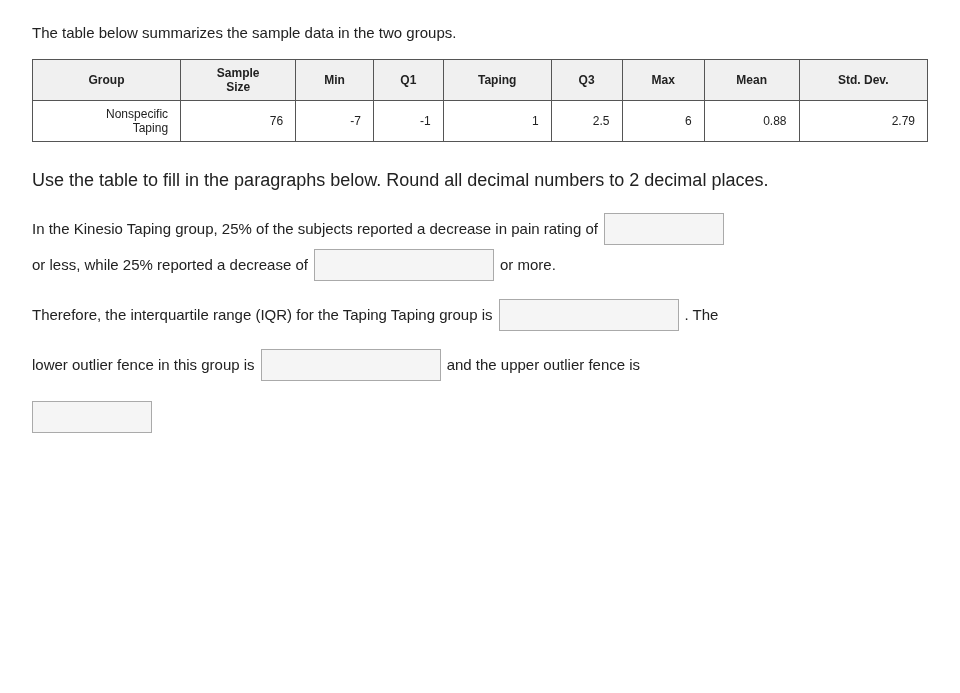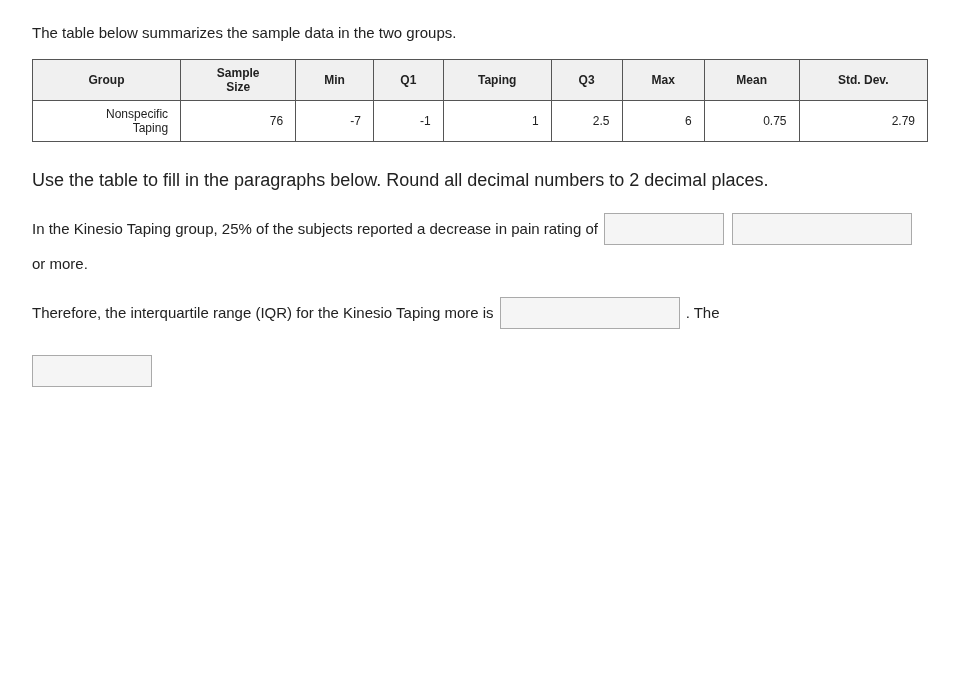--- a/index.html
+++ b/index.html
@@ -133,7 +133,7 @@
         <td style="text-align: right;">1</td>
         <td style="text-align: right;">2.5</td>
         <td style="text-align: right;">6</td>
-        <td style="text-align: right;">0.75</td>
+        <td style="text-align: right;">0.88</td>
         <td style="text-align: right;">2.79</td>
       </tr>
     </tbody>

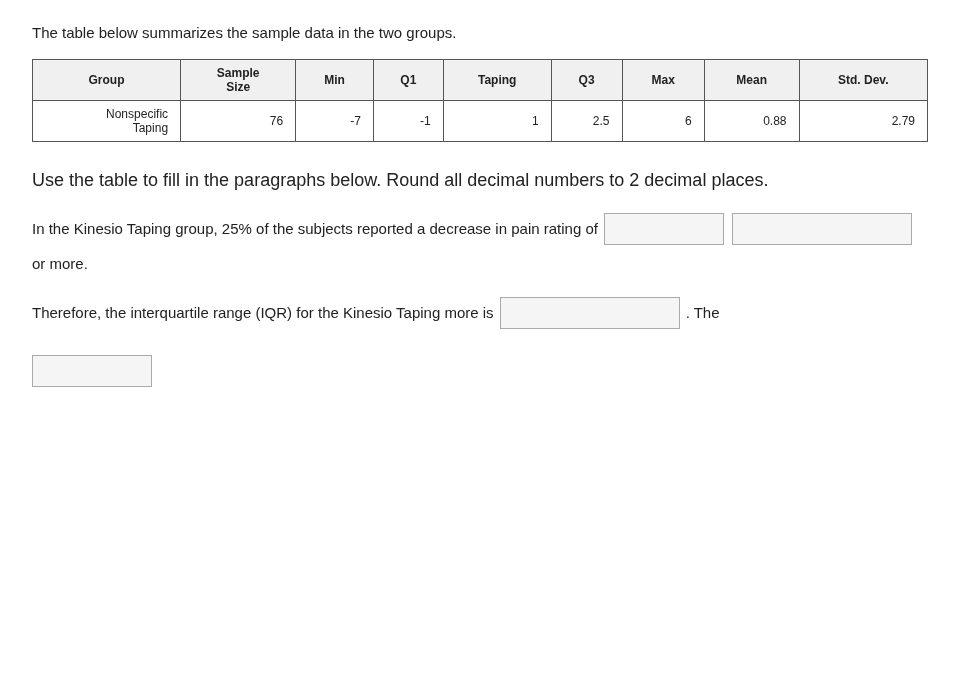--- a/index.html
+++ b/index.html
@@ -145,6 +145,7 @@
   <div class="text-line">
     <span>In the Kinesio Taping group, 25% of the subjects reported a decrease in pain rating of</span>
     <div class="inline-input"></div>
+    <span>or less, while 25% reported a decrease of</span>
     <div class="inline-input-wide"></div>
     <span>or more.</span>
   </div>

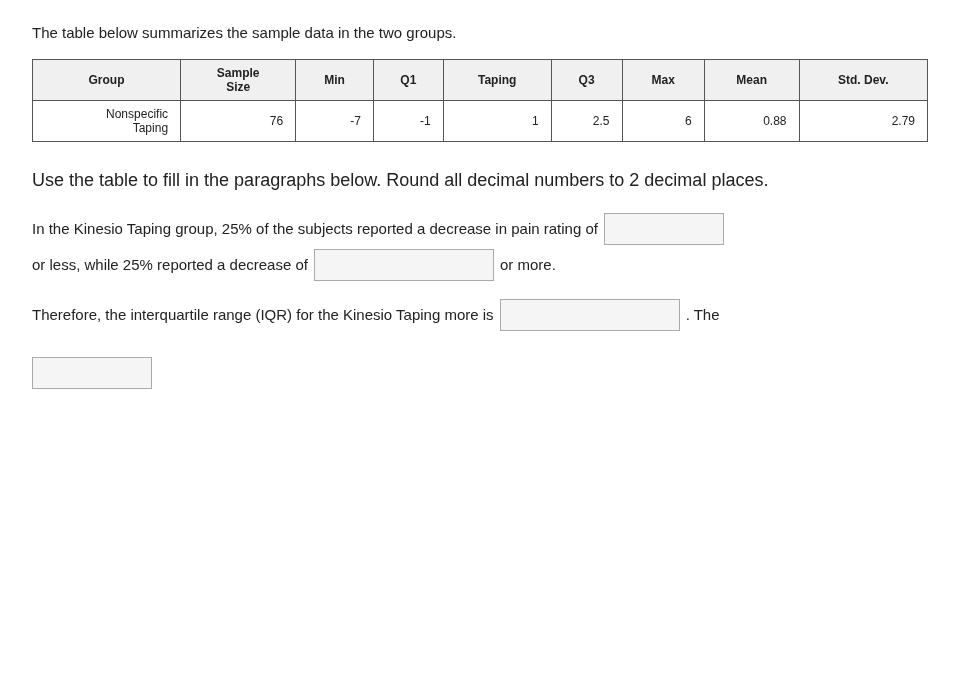--- a/index.html
+++ b/index.html
@@ -153,7 +153,7 @@
 
 <div class="paragraph-block">
   <div class="text-line">
-    <span>Therefore, the interquartile range (IQR) for the Kinesio Taping more is</span>
+    <span>Therefore, the interquartile range (IQR) for the Taping Taping group is</span>
     <div class="inline-input-wide"></div>
     <span>. The</span>
   </div>

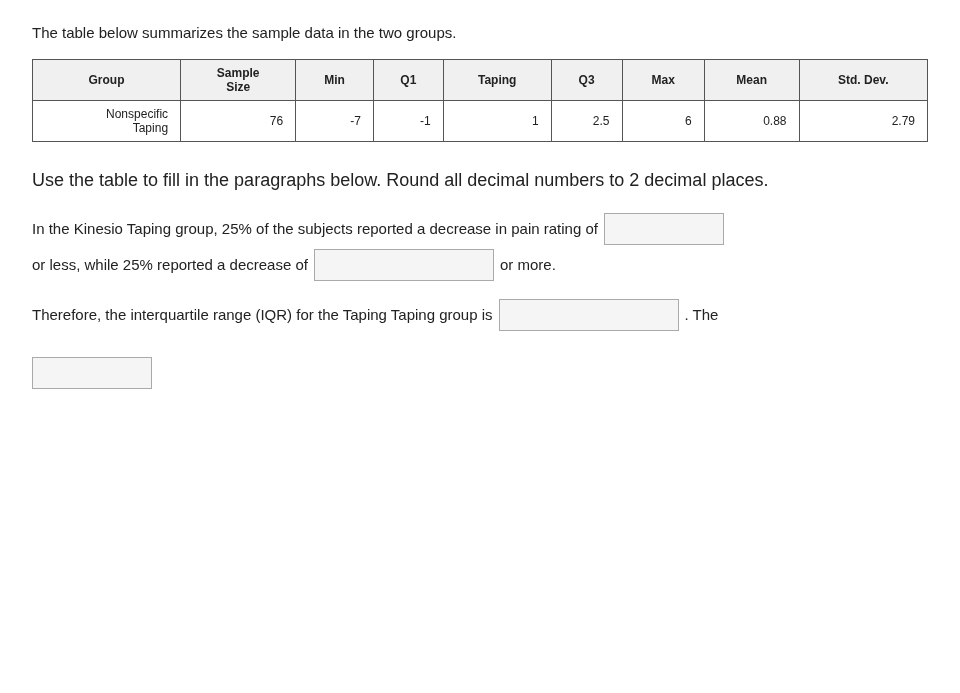--- a/index.html
+++ b/index.html
@@ -160,6 +160,11 @@
 </div>
 
 <div class="paragraph-block">
+  <div class="text-line">
+    <span>lower outlier fence in this group is</span>
+    <div class="inline-input-wide"></div>
+    <span>and the upper outlier fence is</span>
+  </div>
   <div class="standalone-input"></div>
 </div>
 

